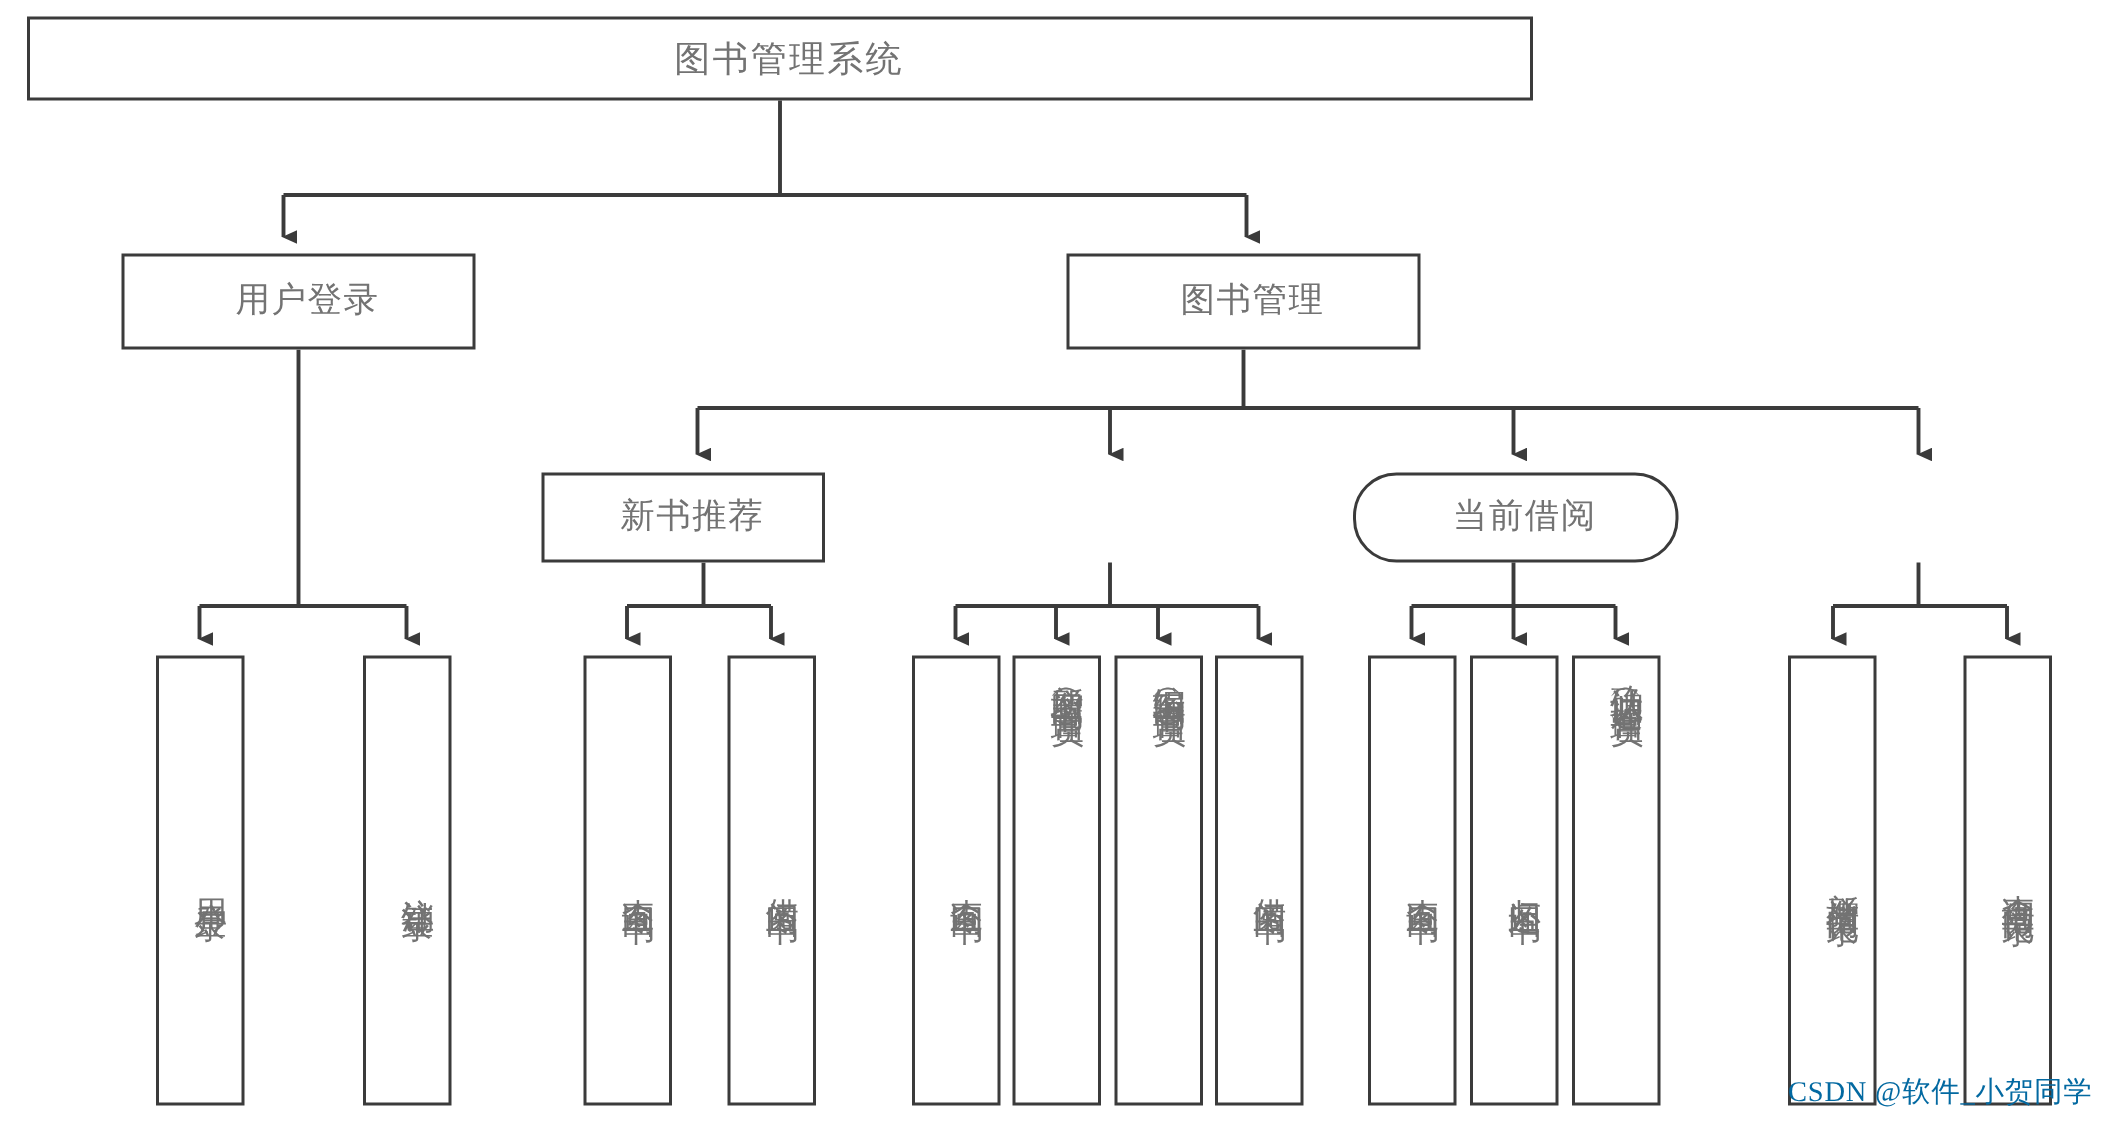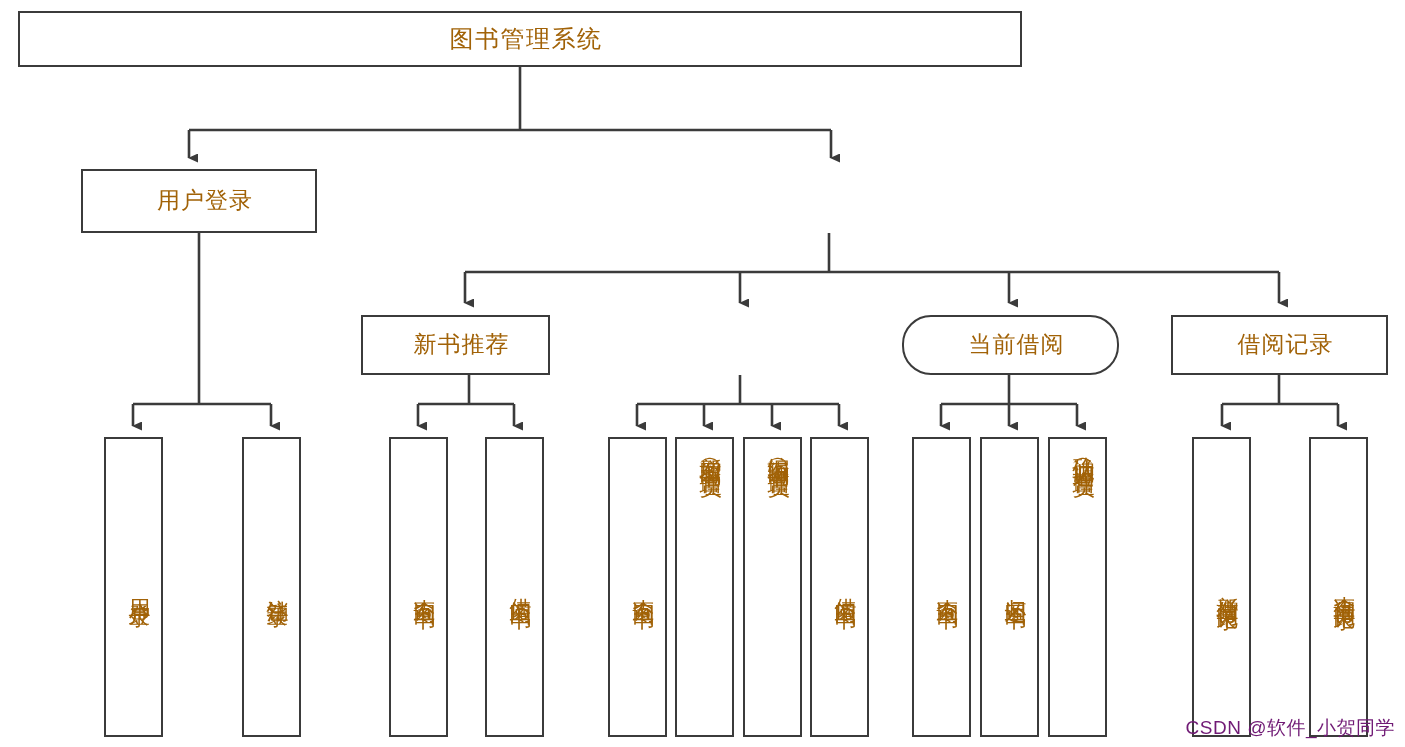--- a/index.html
+++ b/index.html
@@ -22,7 +22,7 @@
     display:flex;
     align-items:center;
     justify-content:center;
-    color:#a16207;
+    color:#737373;
     padding-left:12px;
   }
   .node .lbl{

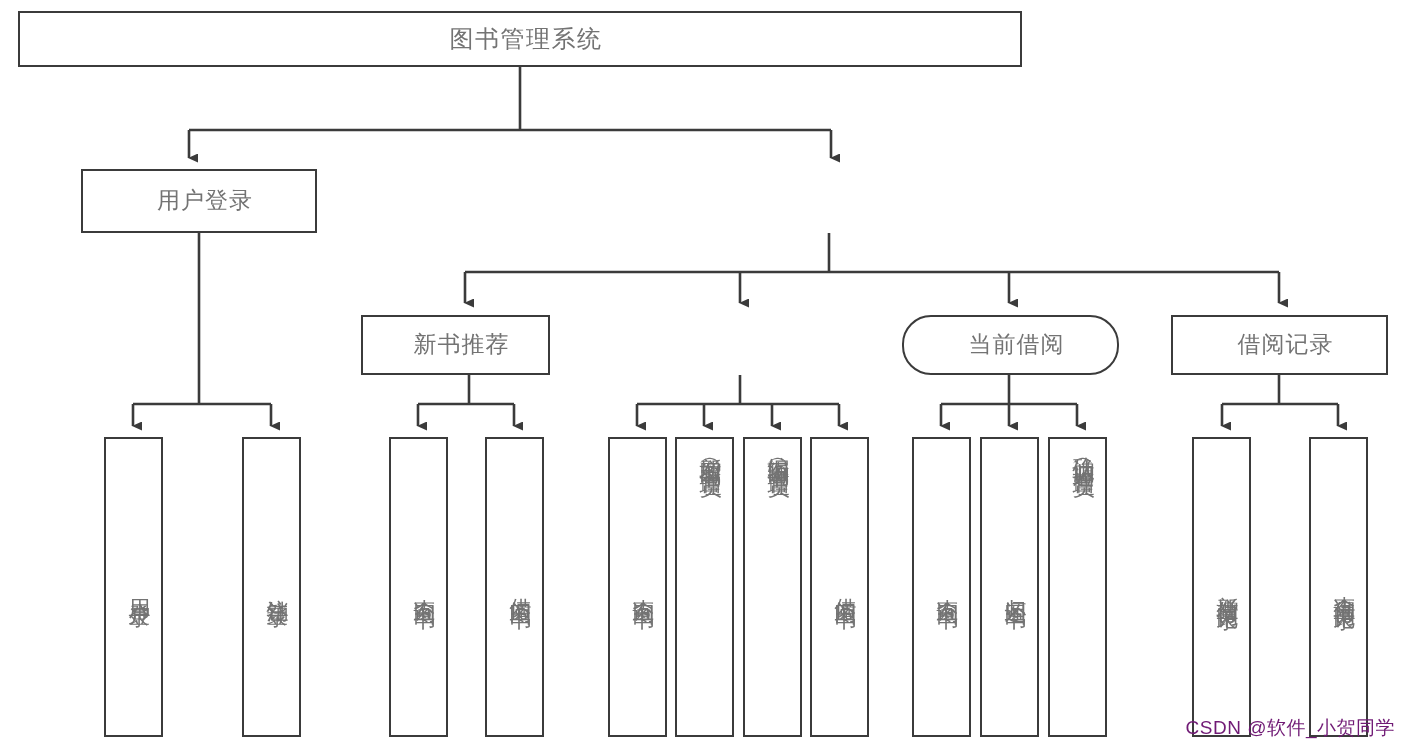--- a/index.html
+++ b/index.html
@@ -127,6 +127,9 @@
   <div class="node h-node" style="left:81px;top:169px;width:236px;height:64px;">
     <span class="lbl">用户登录</span>
   </div>
+  <div class="node h-node" style="left:711px;top:169px;width:236px;height:64px;">
+    <span class="lbl">图书管理</span>
+  </div>
 
   <div class="node h-node" style="left:361px;top:315px;width:189px;height:60px;justify-content:center;">
     <span class="lbl">新书推荐</span>

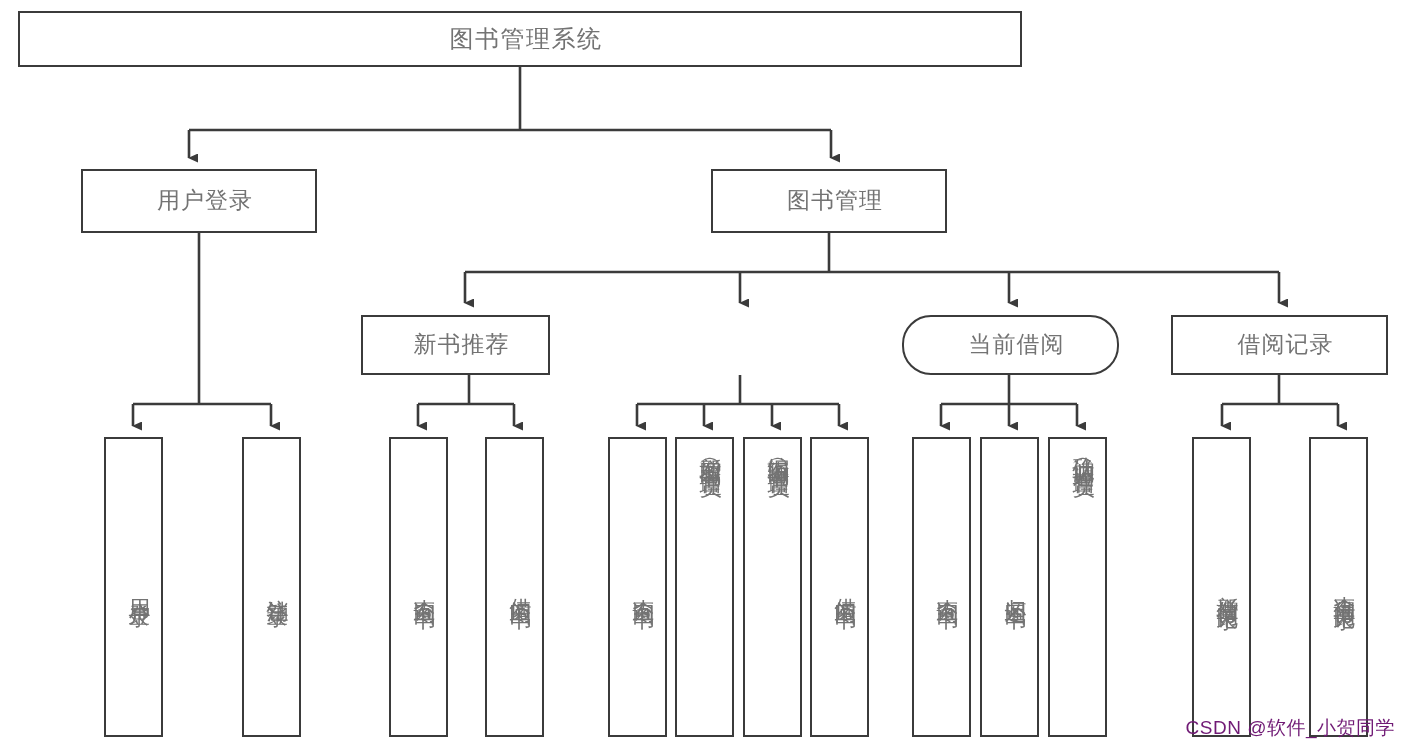--- a/index.html
+++ b/index.html
@@ -137,9 +137,6 @@
   <div class="node h-node" style="left:902px;top:315px;width:217px;height:60px;border-radius:29px;">
     <span class="lbl">当前借阅</span>
   </div>
-  <div class="node h-node" style="left:1171px;top:315px;width:217px;height:60px;">
-    <span class="lbl">借阅记录</span>
-  </div>
 
   <div class="node v-node mid" style="left:104px;top:437px;width:59px;height:300px;">
     <span class="lbl">用户登录</span>

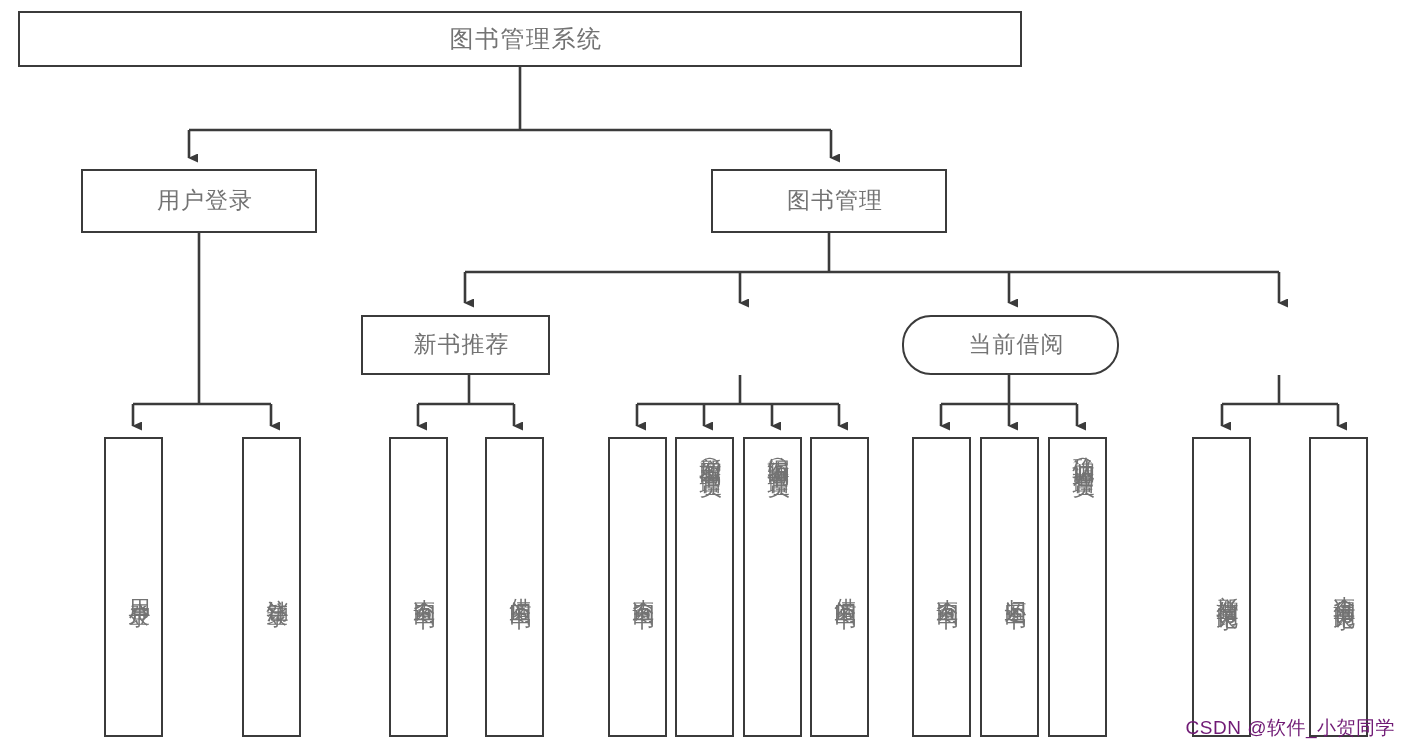--- a/index.html
+++ b/index.html
@@ -59,10 +59,10 @@
     right:10px;
     bottom:6px;
     font-size:19px;
-    color:#701a75;
+    color:#0369a1;
     letter-spacing:.5px;
     white-space:nowrap;
-    font-family:Liberation Sans, sans-serif;
+    font-family:Liberation Serif, serif;
   }
 </style>
 </head>

